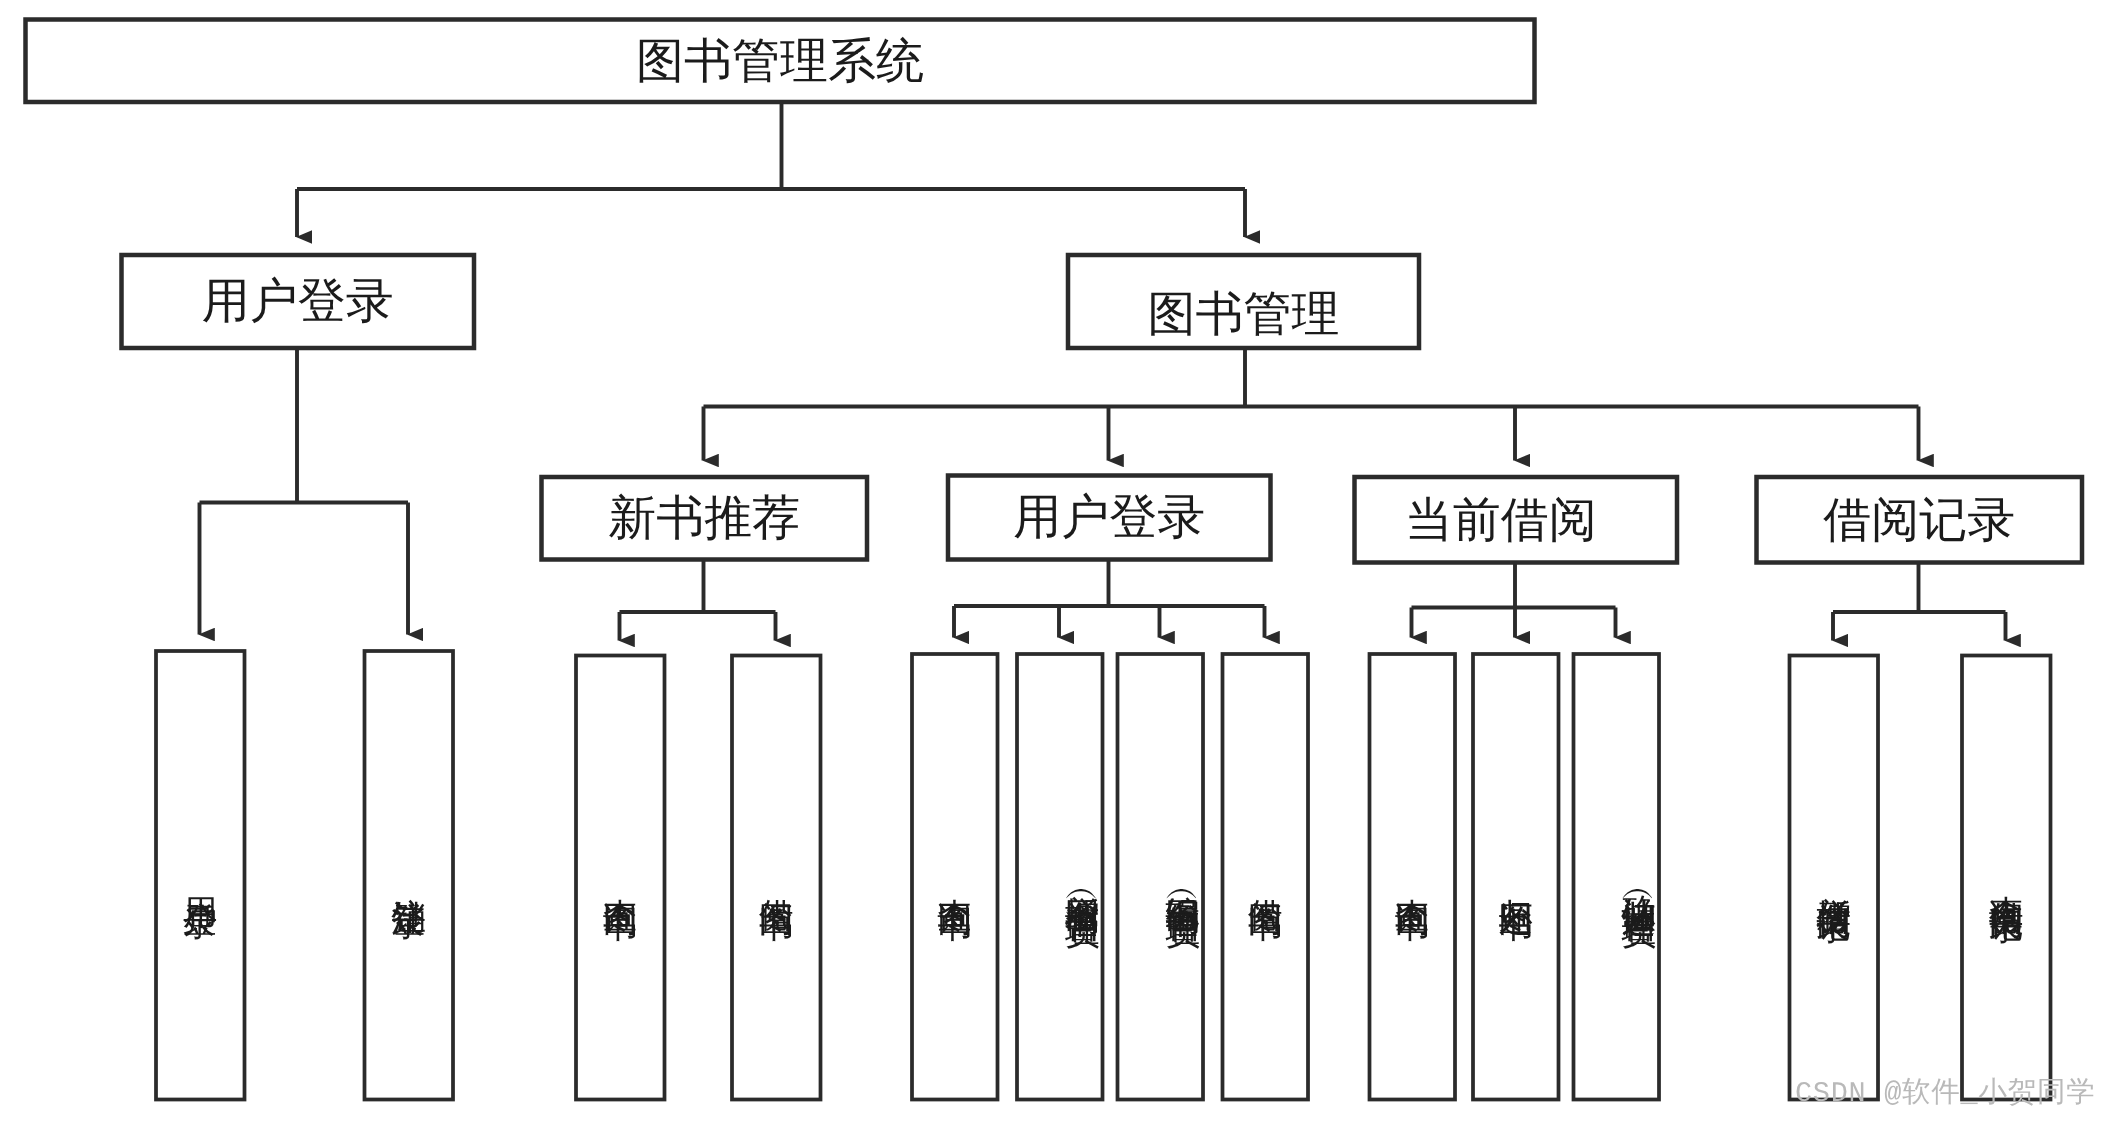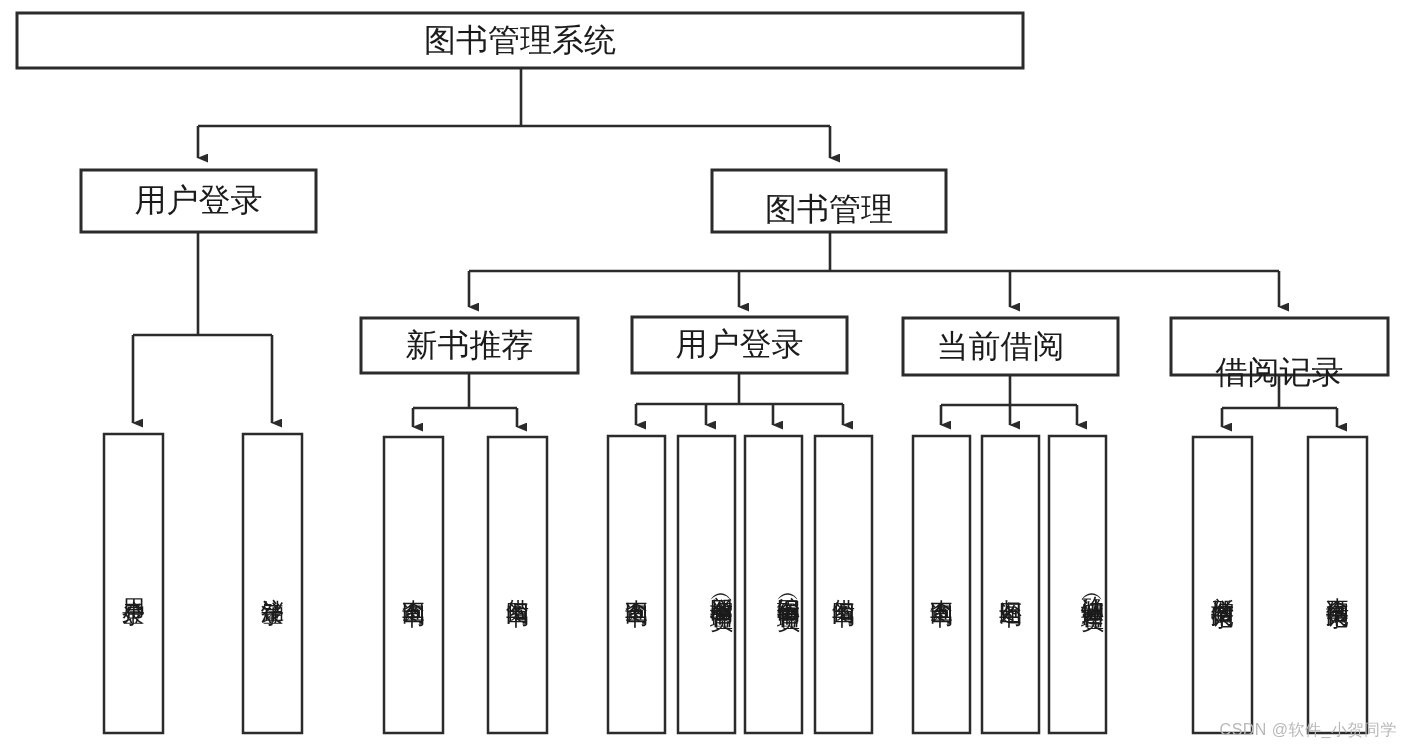--- a/index.html
+++ b/index.html
@@ -183,7 +183,7 @@
   <div class="horiz-text-wrap" style="left:361px; top:318px; width:217px; height:55px;">新书推荐</div>
   <div class="horiz-text-wrap" style="left:632px; top:317px; width:215px; height:56px;">用户登录</div>
   <div class="horiz-text-wrap" style="left:893px; top:318px; width:215px; height:57px;">当前借阅</div>
-  <div class="horiz-text-wrap" style="left:1171px; top:318px; width:217px; height:57px;margin-top:26px;">借阅记录</div>
+  <div class="horiz-text-wrap" style="left:1171px; top:318px; width:217px; height:57px;">借阅记录</div>
 
   <div class="vert-text-wrap" style="left:104px; top:434px; width:59px; height:299px;">用户登录</div>
   <div class="vert-text-wrap" style="left:243px; top:434px; width:59px; height:299px;">注销登录</div>

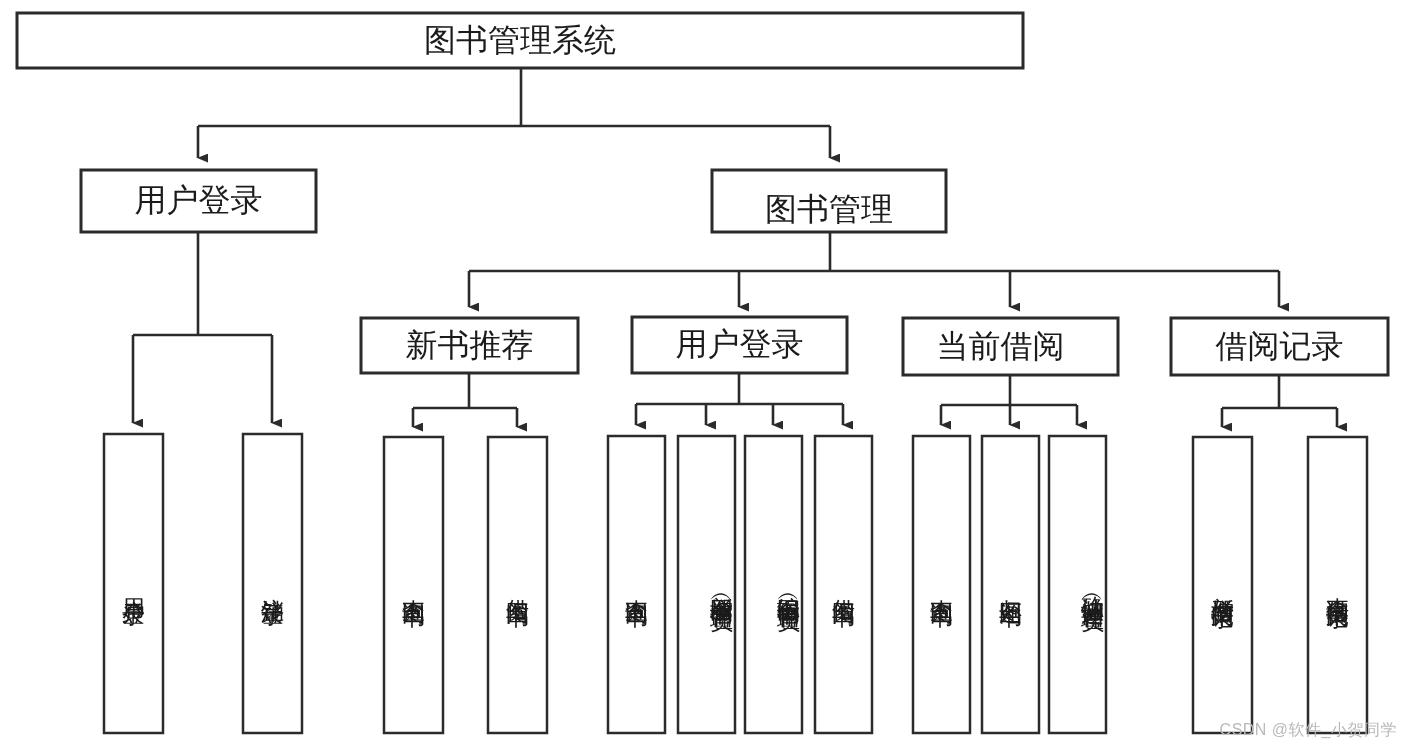--- a/index.html
+++ b/index.html
@@ -68,8 +68,8 @@
     position: absolute;
     right: 8px;
     bottom: 6px;
-    font-family: Liberation Sans, sans-serif;
-    font-size: 16px;
+    font-family: Liberation Mono, monospace;
+    font-size: 19px;
     color: #b9b9b9;
     letter-spacing: 0.5px;
     user-select: none;

